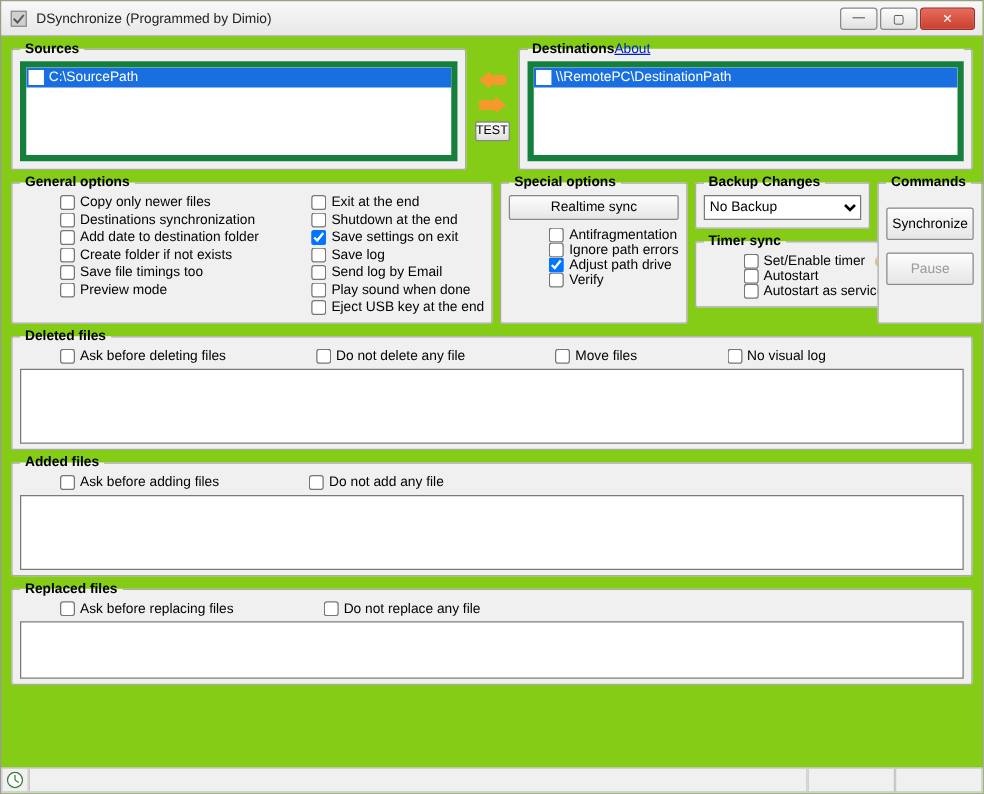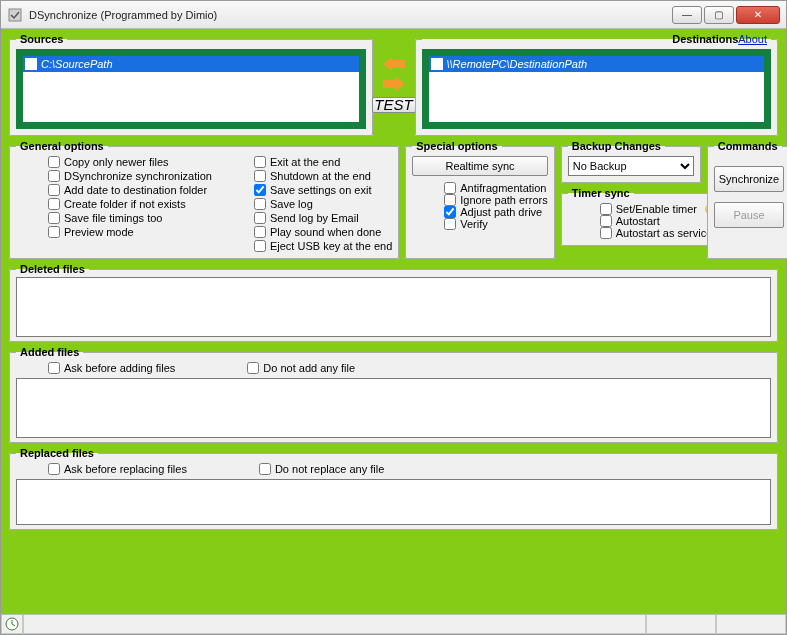--- a/index.html
+++ b/index.html
@@ -47,7 +47,7 @@
     padding: 0 4px;
     color: #000;
   }
-  .legend-row { display:flex; justify-content:flex-end; align-items:baseline; width:100%; }
+  .legend-row { display:flex; justify-content:flex-start; align-items:baseline; width:100%; }
   a.about { color: #0020c0; text-decoration: underline; font-weight: normal; font-size:11px; }
 
   .top-row { display: flex; gap: 6px; margin-bottom: 4px; }

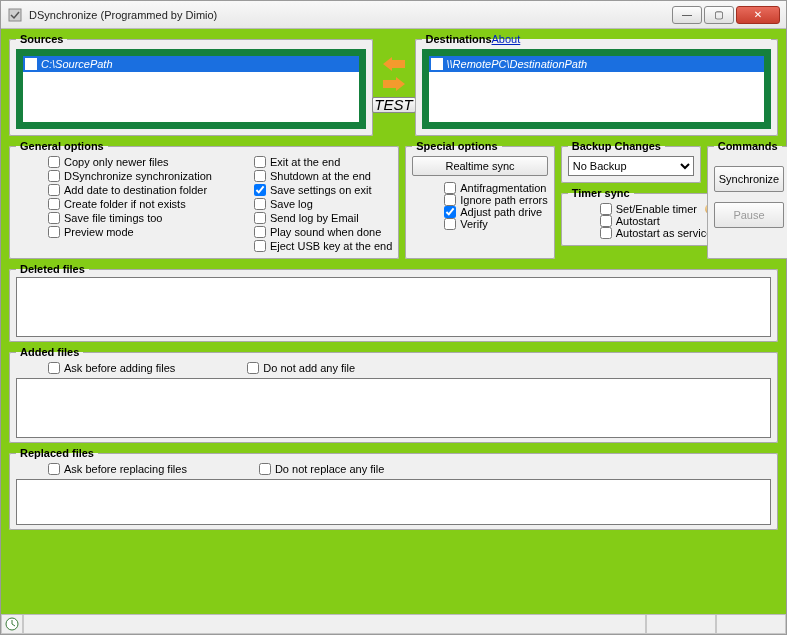--- a/index.html
+++ b/index.html
@@ -53,11 +53,10 @@
   .top-row { display: flex; gap: 6px; margin-bottom: 4px; }
   .pathbox {
     flex: 1;
-    border: 7px solid #15803d;
+    border: 5px solid #15803d;
     background: #fff;
     height: 80px;
     overflow: hidden;
-    font-style: italic;
   }
   .pathbox .item {
     display: flex; align-items: center;

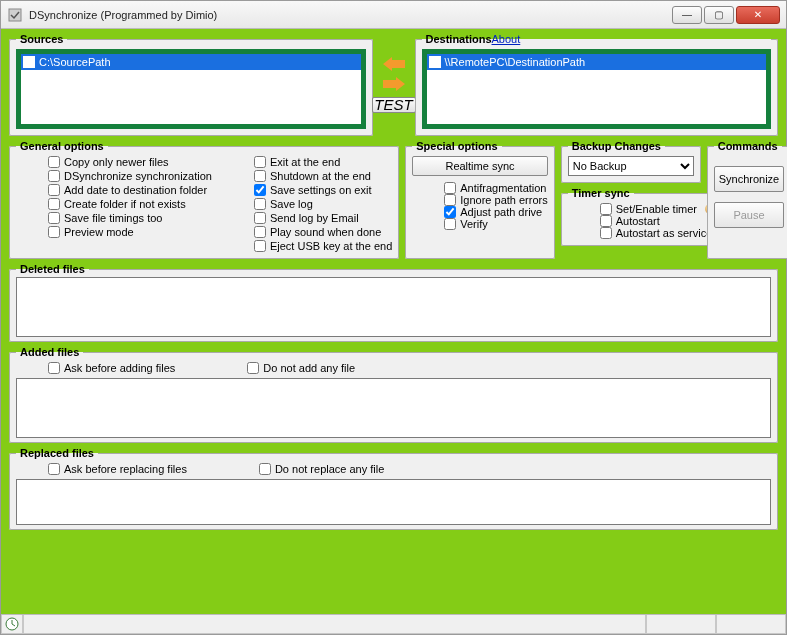--- a/index.html
+++ b/index.html
@@ -74,11 +74,10 @@
   }
   .arrow svg { display:block; }
   .testbtn {
-    width: 44px; height: 16px; font-size:15px;
+    width: 28px; height: 16px; font-size:10px;
     border:1px solid #888; background:linear-gradient(#fdfdfd,#e0e0e0);
     display:flex; align-items:center;justify-content:center;
     border-radius:2px;
-    font-style:italic;
   }
 
   .mid-row { display: flex; gap: 6px; margin-bottom: 4px; }

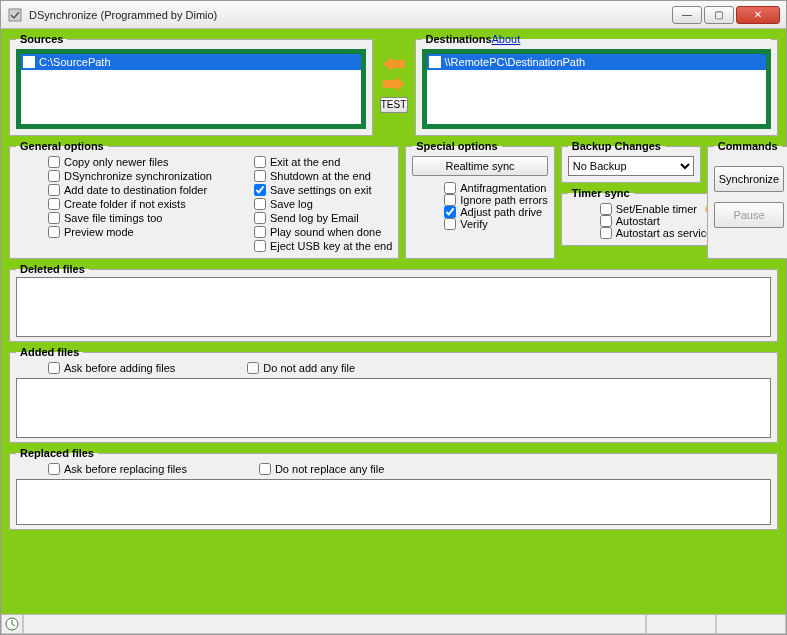--- a/index.html
+++ b/index.html
@@ -210,7 +210,7 @@
               </label>
             <label class="chk">
                 <input type="checkbox" style="">
-                <span>DSynchronize synchronization</span>
+                <span>Destinations synchronization</span>
               </label>
             <label class="chk">
                 <input type="checkbox" style="">

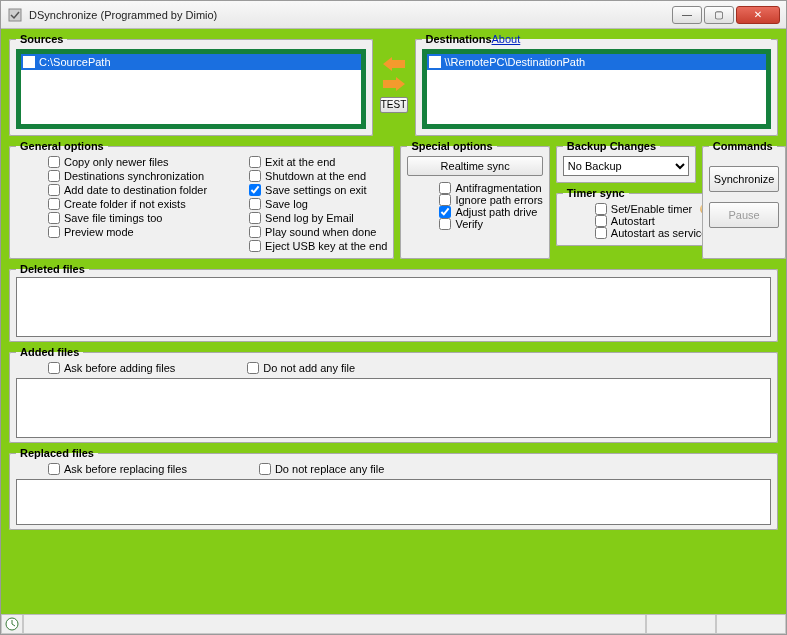--- a/index.html
+++ b/index.html
@@ -318,6 +318,24 @@
     <div class="section">
       <fieldset>
         <legend>Deleted files</legend>
+        <div class="opts-row">
+          <label class="chk">
+              <input type="checkbox" style="">
+              <span>Ask before deleting files</span>
+            </label>
+          <label class="chk">
+              <input type="checkbox" style="">
+              <span>Do not delete any file</span>
+            </label>
+          <label class="chk">
+              <input type="checkbox" style="">
+              <span>Move files</span>
+            </label>
+          <label class="chk">
+              <input type="checkbox" style="">
+              <span>No visual log</span>
+            </label>
+        </div>
         <div class="listbox"></div>
       </fieldset>
     </div>

